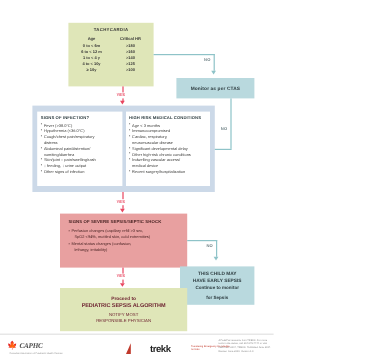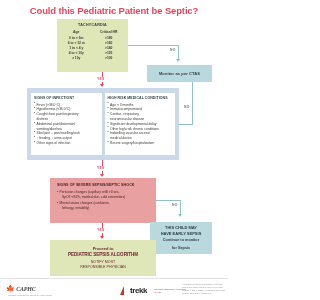--- a/index.html
+++ b/index.html
@@ -254,7 +254,6 @@
 
 <div class="poster">
 
-  <div class="title">Could this Pediatric Patient be Septic?</div>
 
   <div class="box box-tachycardia">
     <div class="tachy-head">TACHYCARDIA</div>

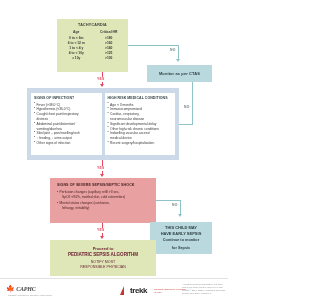--- a/index.html
+++ b/index.html
@@ -228,8 +228,8 @@
     font-size: 2.6px; color: #6a6a6a; margin-top: 1.5px; letter-spacing: -0.05px;
   }
   .logo-trekk {
-    position: absolute; left: 120px; top: 7px;
-    display: flex; align-items: center; gap: 6px;
+    position: absolute; left: 105px; top: 7px;
+    display: flex; align-items: center; gap: 16px;
   }
   .trekk-slash {
     width: 0; height: 0;

